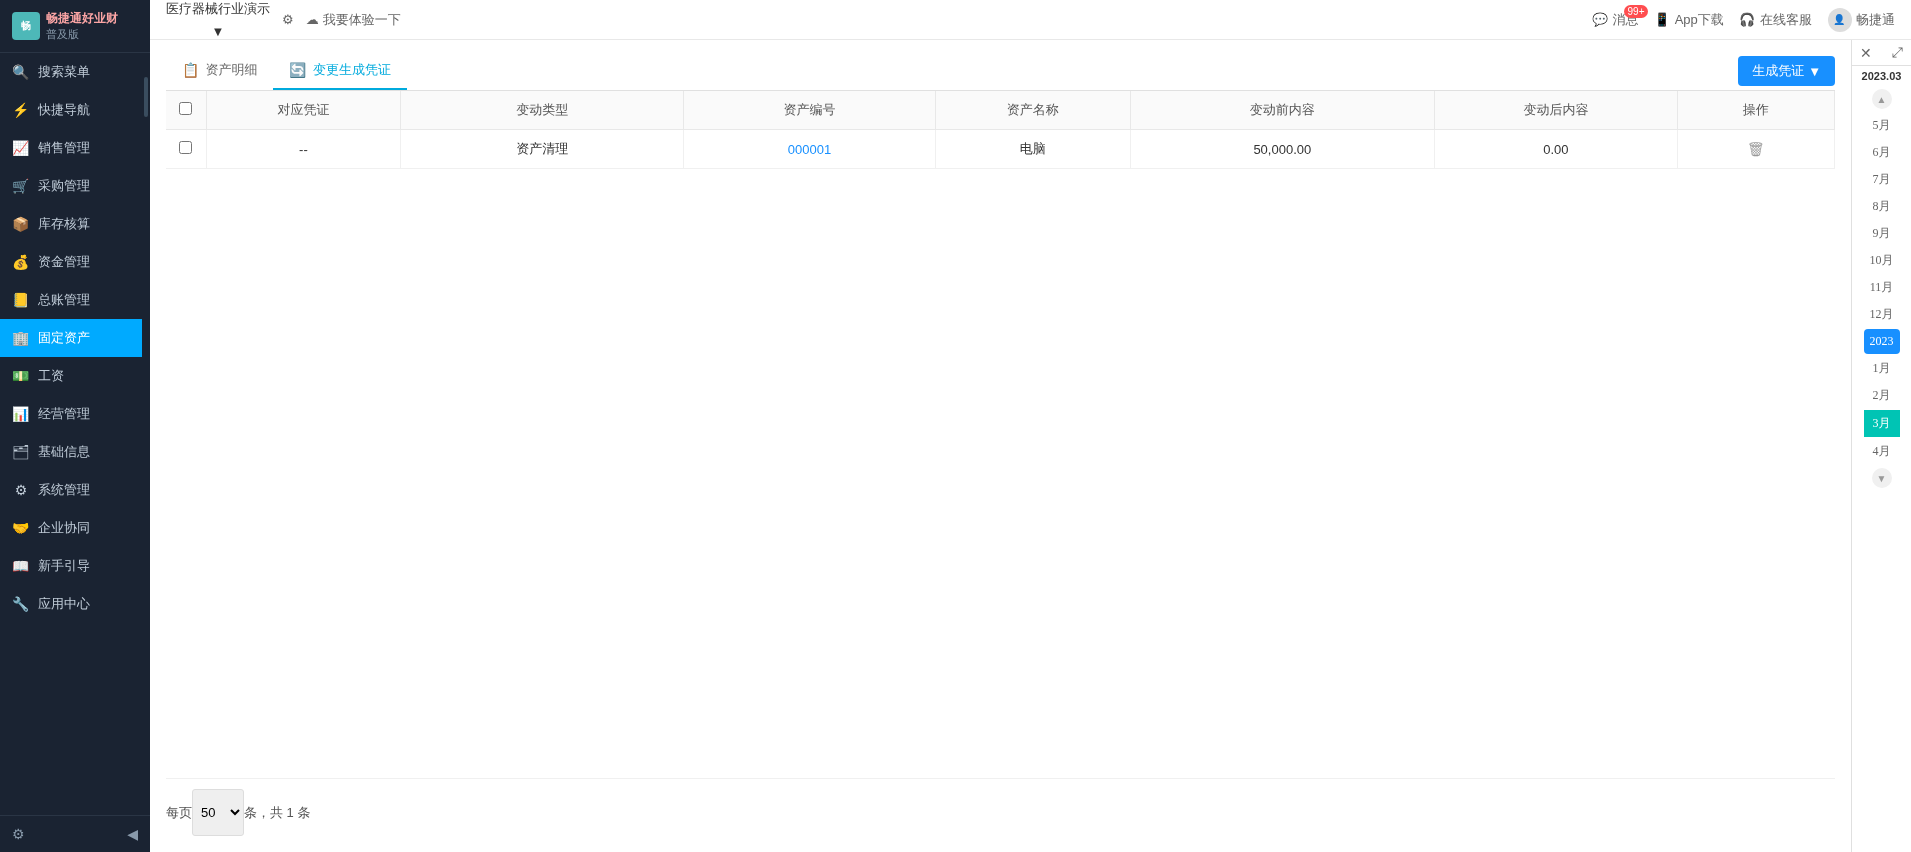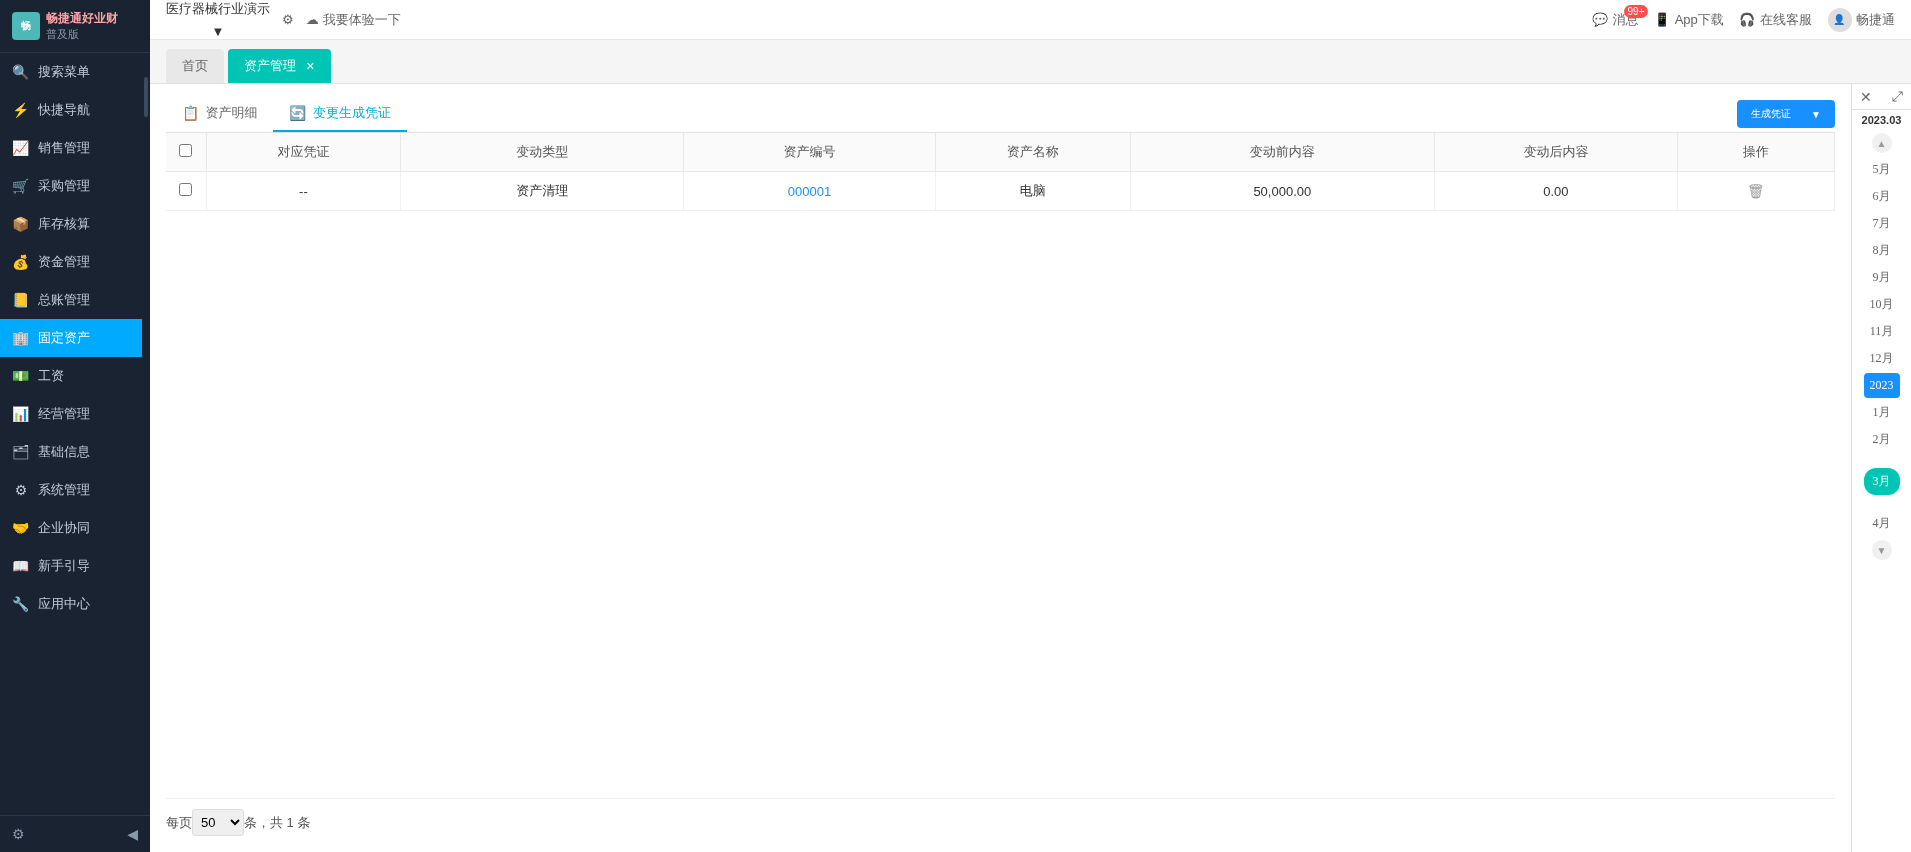--- a/index.html
+++ b/index.html
@@ -389,15 +389,6 @@
     </div>
   </div>
 
-  <div class="tabbar">
-    <div class="tab">
-      <span>首页</span>
-    </div>
-    <div class="tab active">
-      <span>资产管理</span>
-      <span class="tab-close">✕</span>
-    </div>
-  </div>
 
   <div style="flex:1;display:flex;overflow:hidden;">
     <div class="page-content">

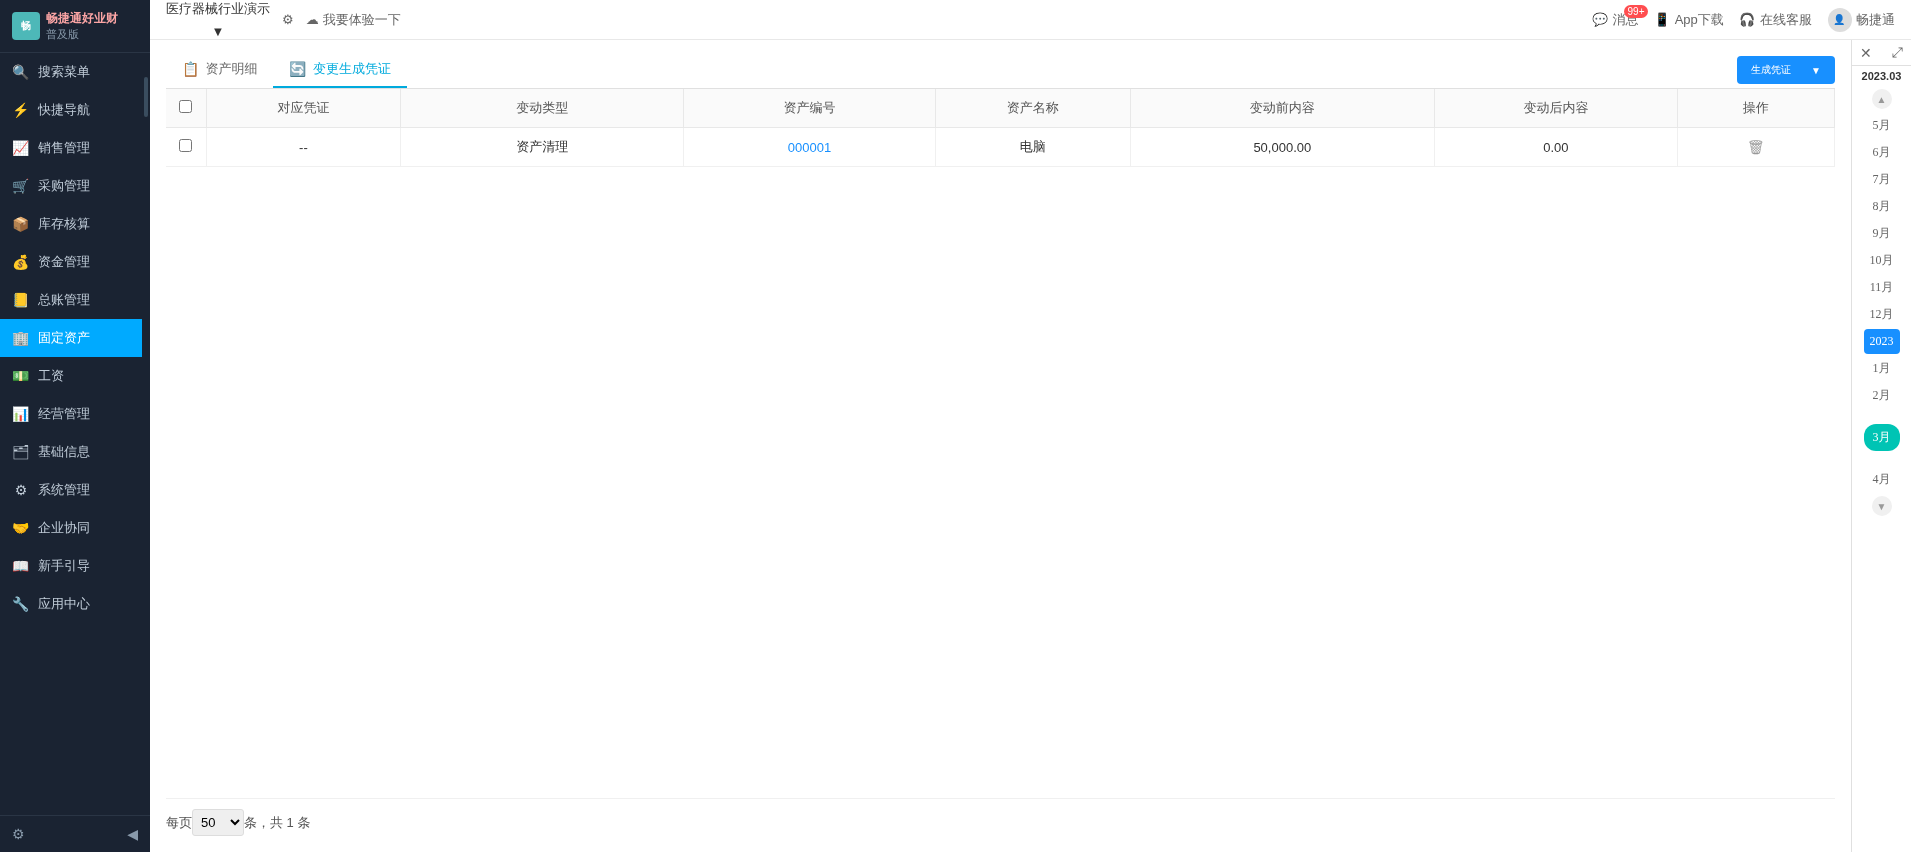--- a/index.html
+++ b/index.html
@@ -153,8 +153,8 @@
       padding: 6px 14px;
       border-radius: 4px;
       cursor: pointer;
-      font-size: 10px;
-      display: flex; align-items: center; gap: 20px;
+      font-size: 13px;
+      display: flex; align-items: center; gap: 4px;
     }
 
     

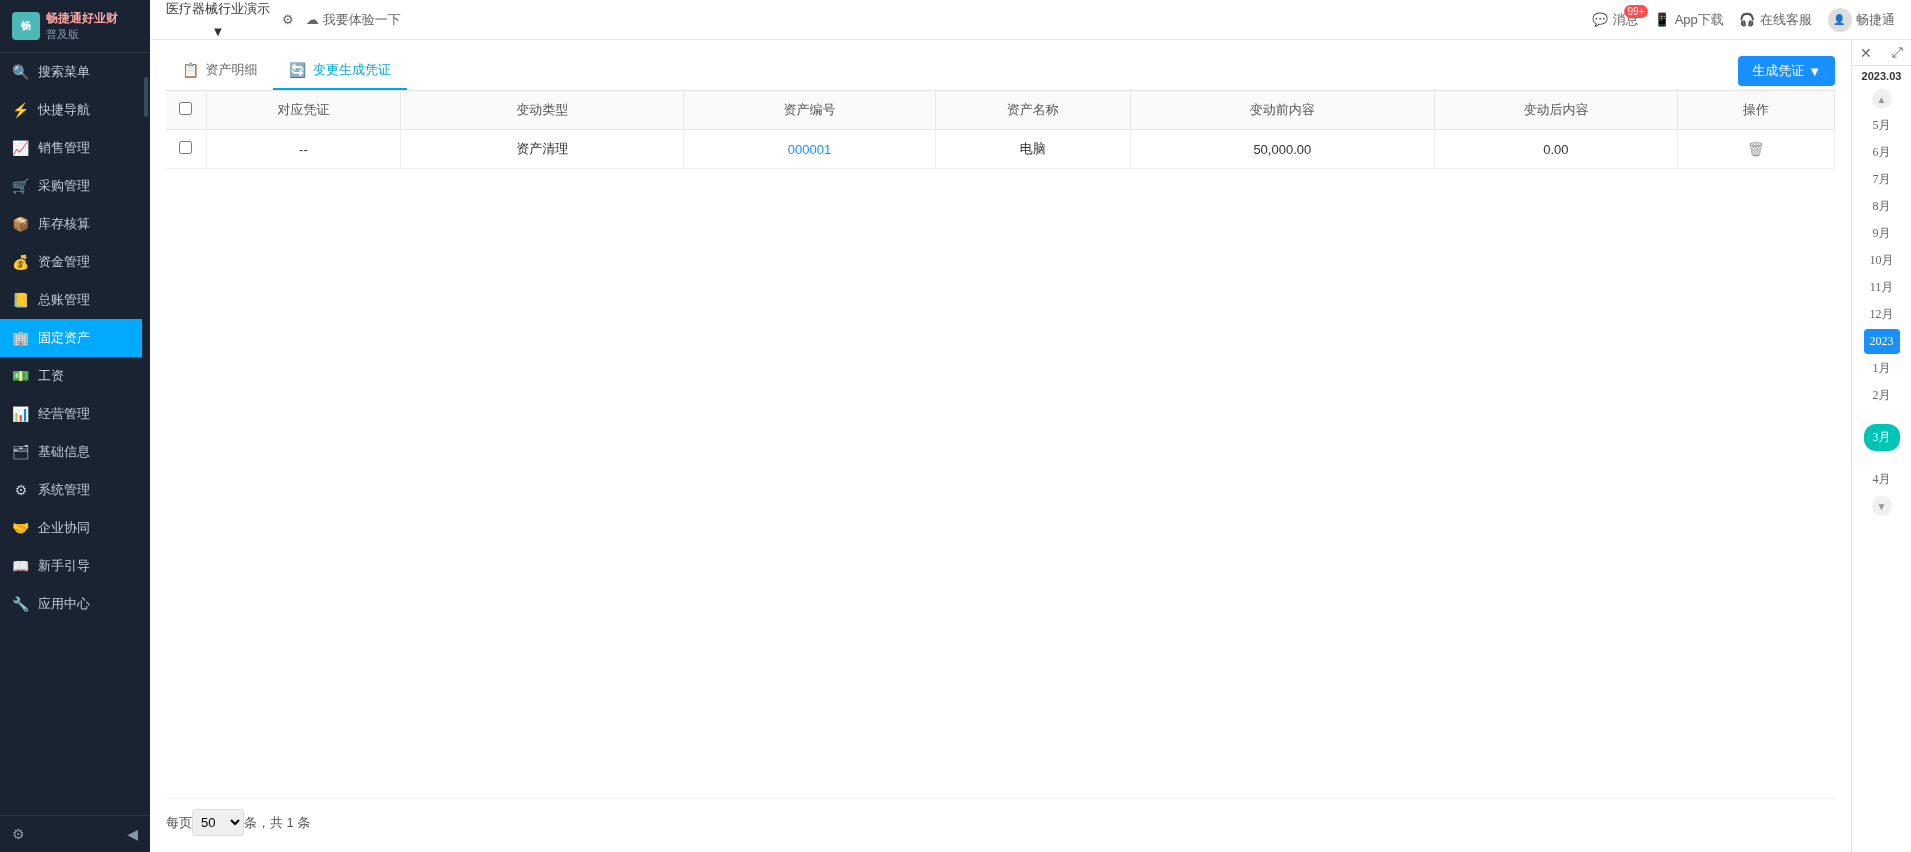--- a/index.html
+++ b/index.html
@@ -230,9 +230,9 @@
     .month-item.active {
       background: #00c4b4;
       color: white;
-      border-radius: 12px;
+      border-radius: 0;
       width: 36px;
-      margin: 15px auto;
+      margin: 1px auto;
     }
     .month-item.year-badge {
       background: #1890ff;

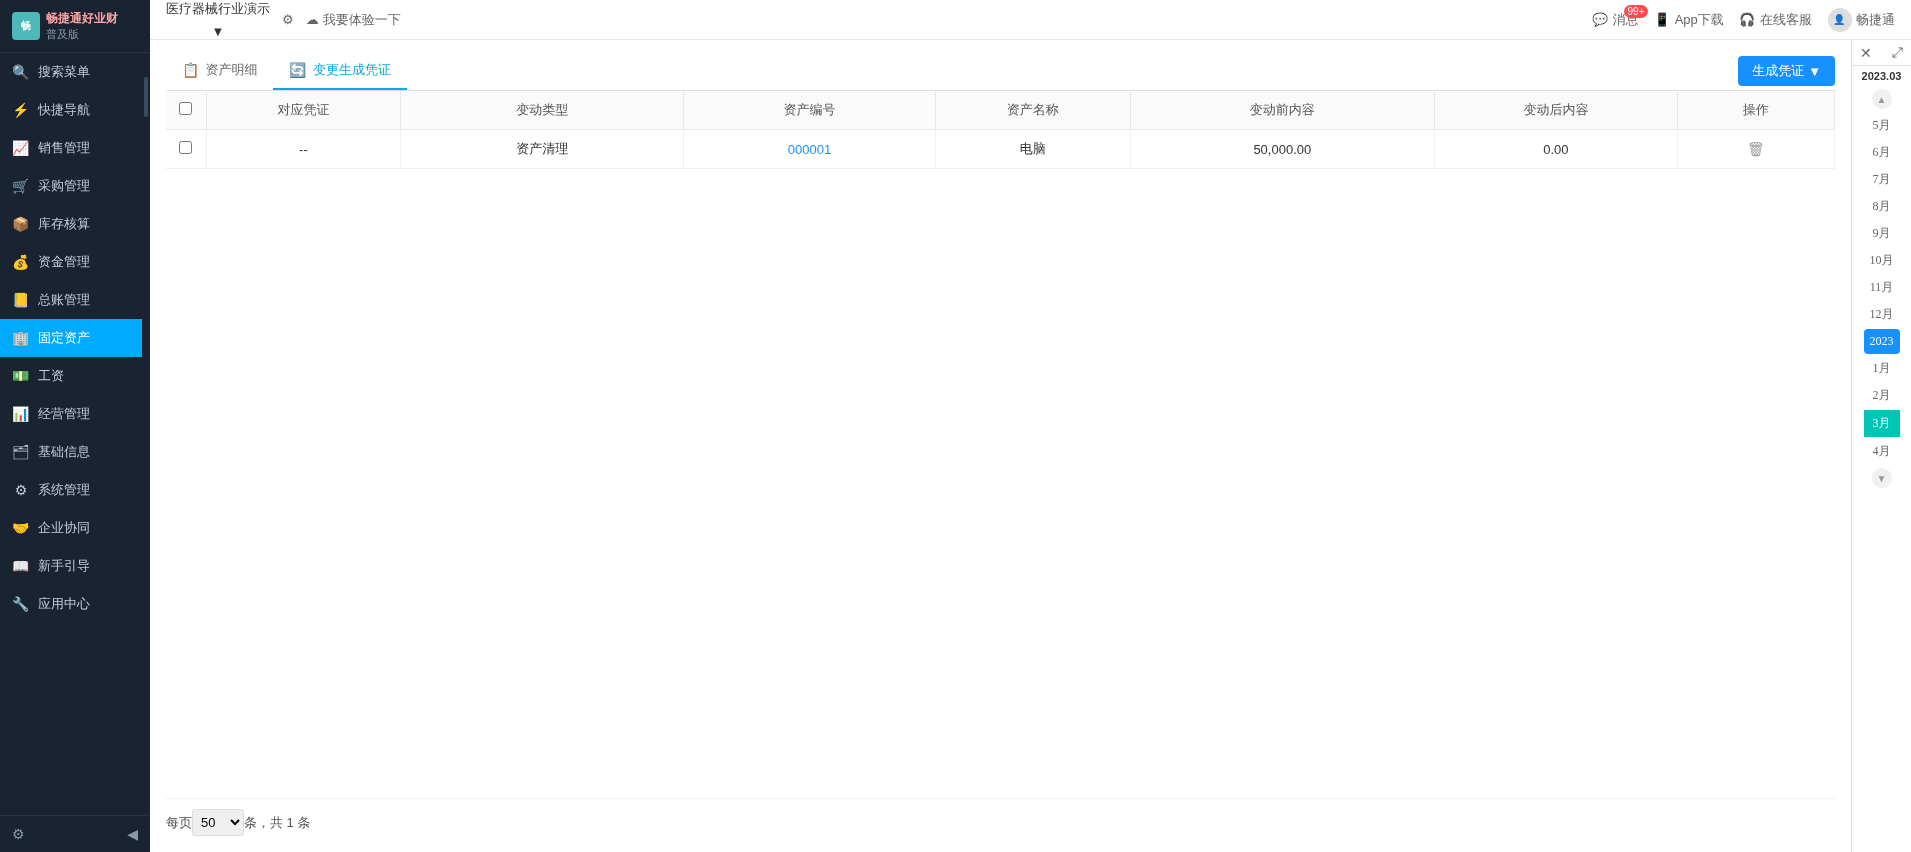--- a/index.html
+++ b/index.html
@@ -191,7 +191,7 @@
       border-top: 1px solid #f0f0f0;
     }
     .pagination select {
-      padding: 4px 4px; border: 1px solid #ddd; border-radius: 3px; font-size: 13px;
+      padding: 14px 4px; border: 1px solid #ddd; border-radius: 3px; font-size: 13px;
     }
 
     

